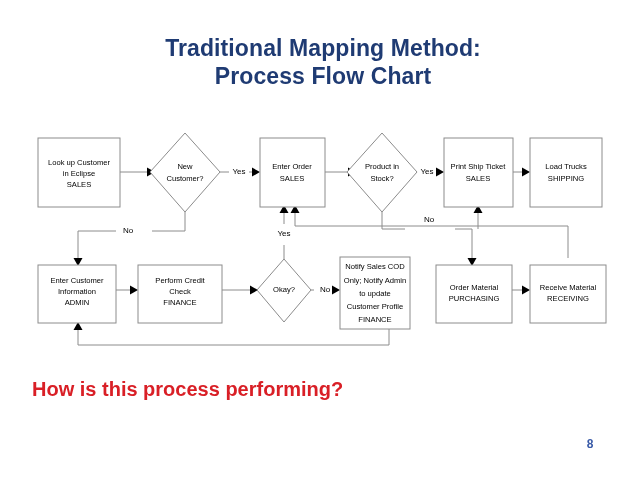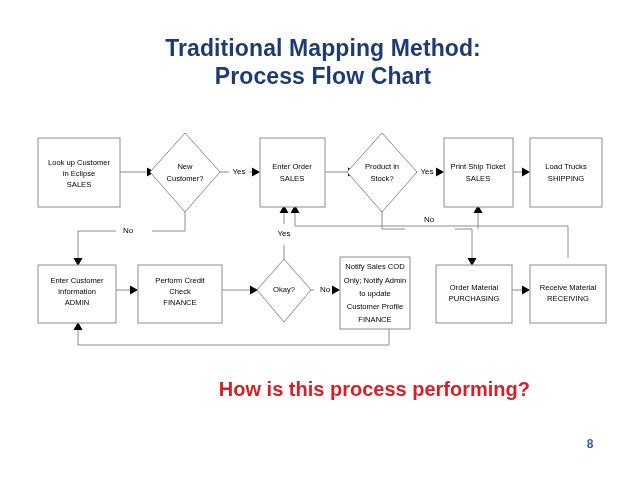--- a/index.html
+++ b/index.html
@@ -38,11 +38,12 @@
     top: 378px;
     left: 0;
     width: 530px;
-    text-align: right;
+    text-align: left;
     color: #D91F26;
     font-family: "Liberation Sans", sans-serif;
     font-weight: bold;
     font-size: 20px;
+    padding-left: 32px;
   }
   .pagenum {
     position: absolute;

